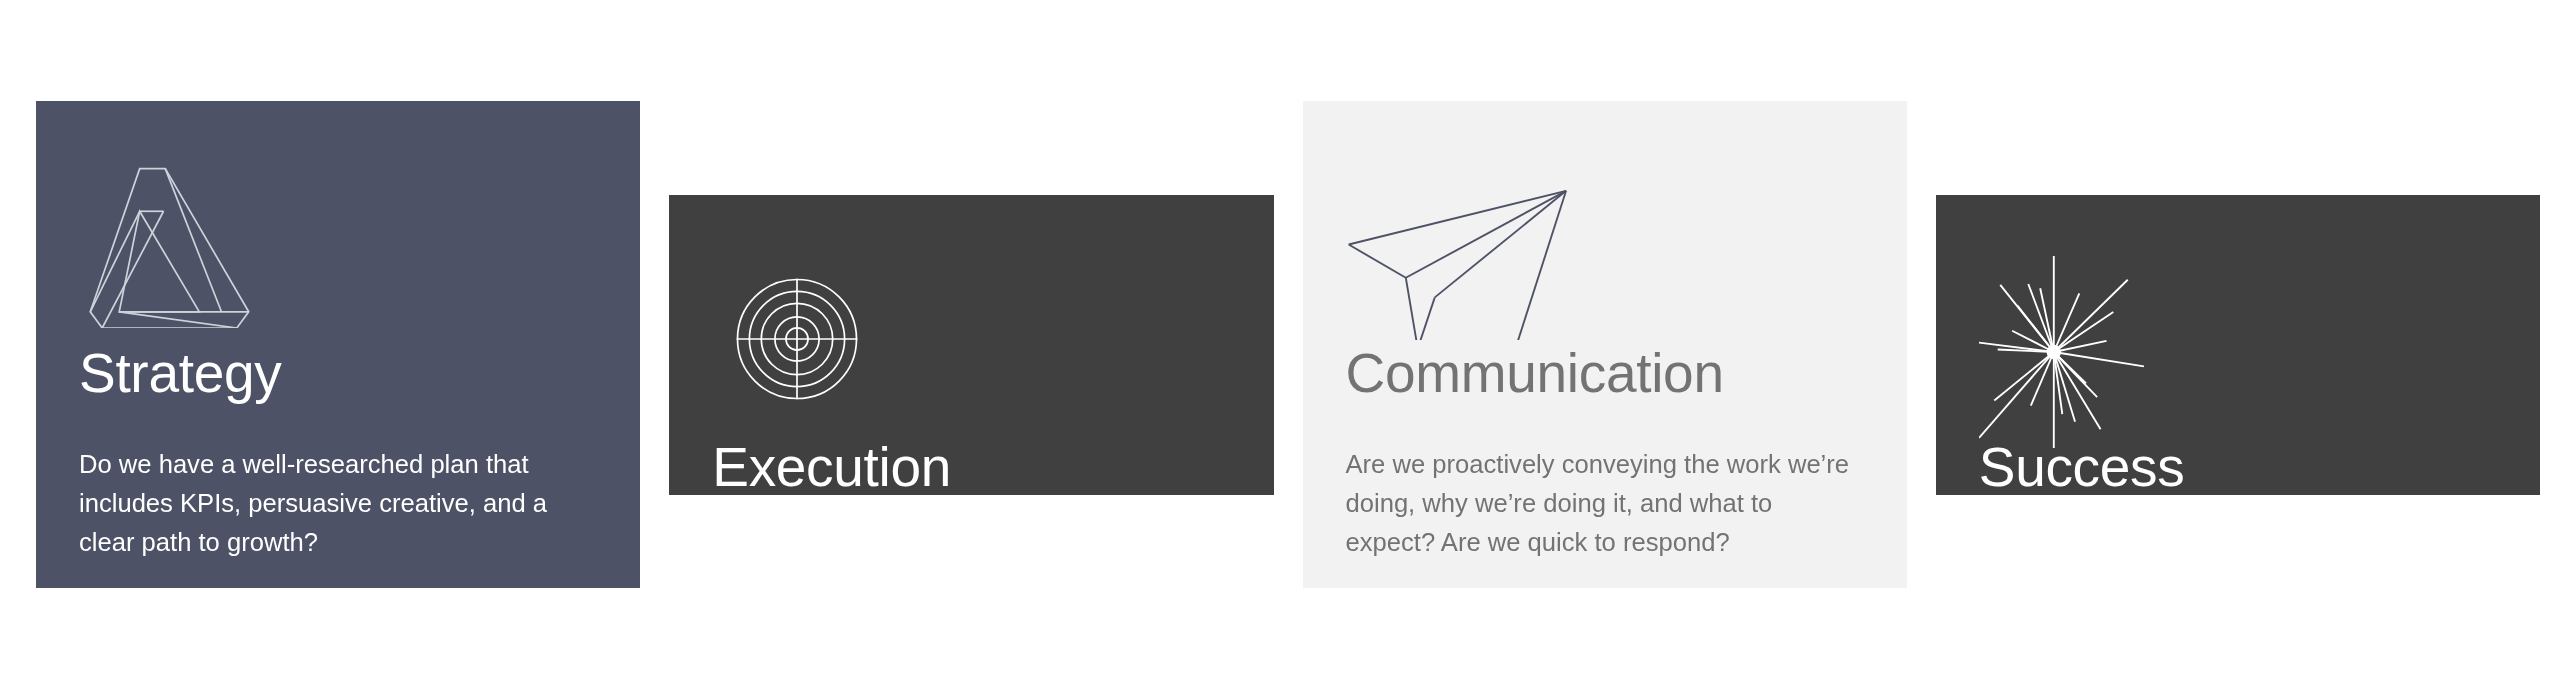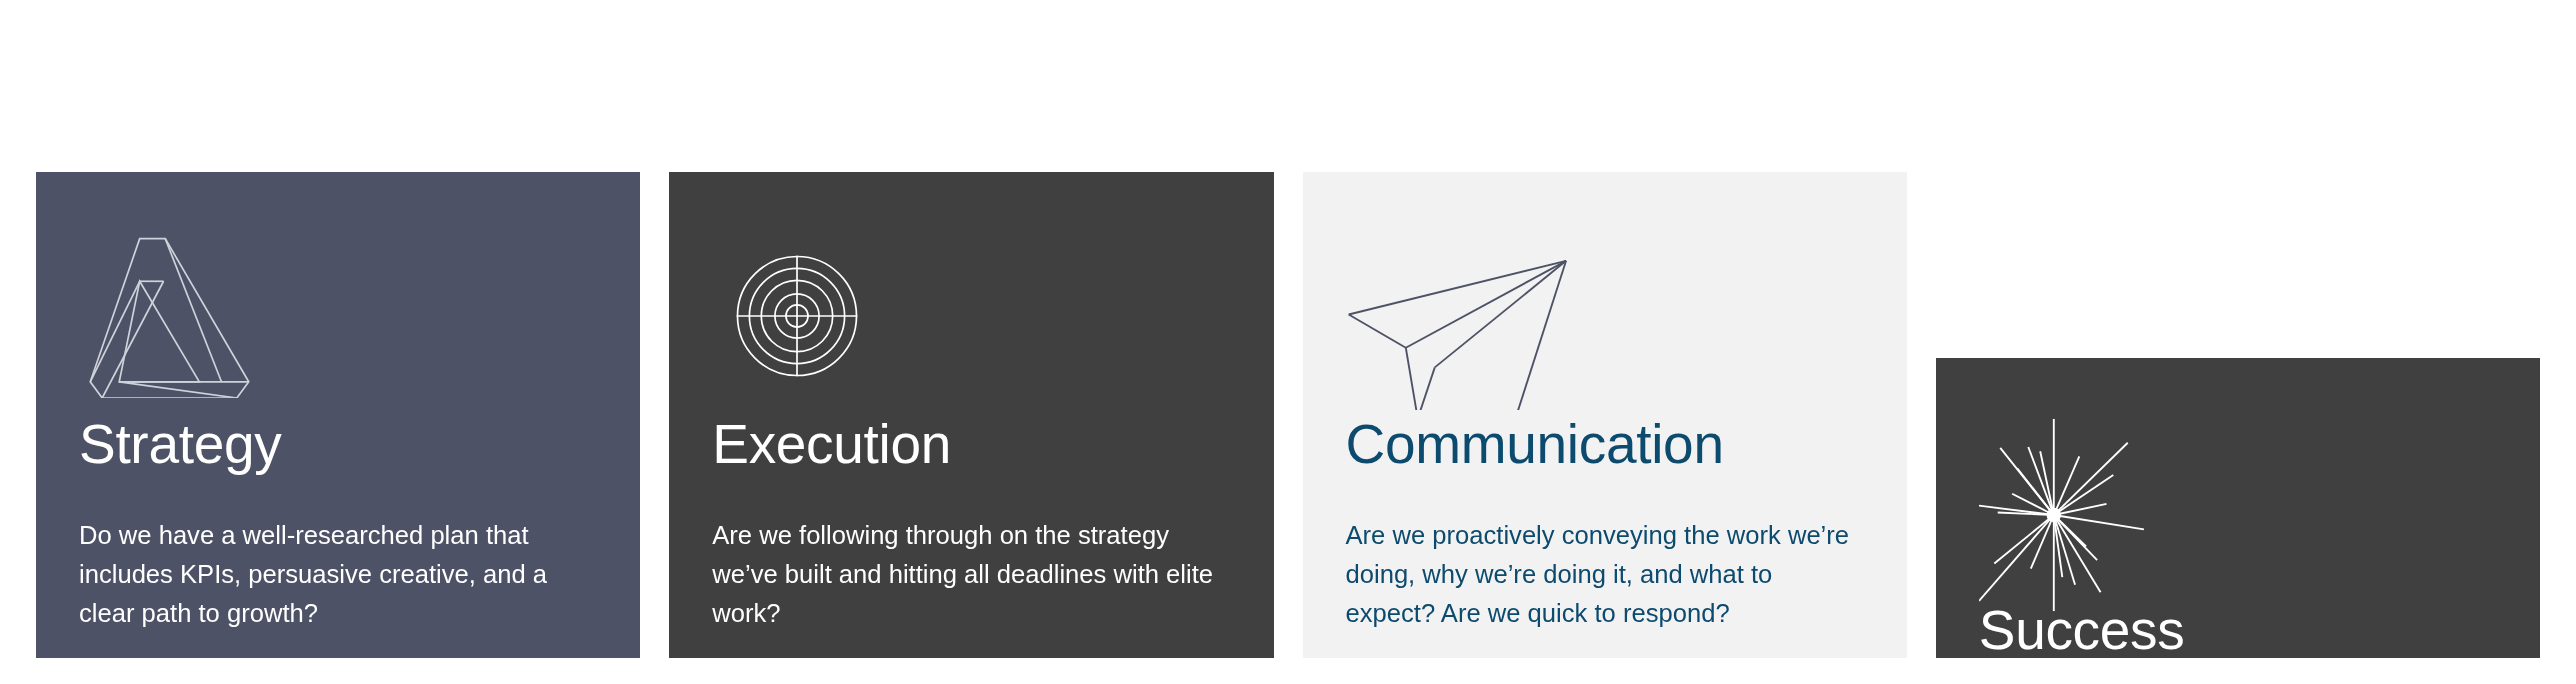--- a/index.html
+++ b/index.html
@@ -22,7 +22,7 @@
     padding: 31px 36px 27px 36px;
     display: flex;
     flex-direction: row;
-    align-items: flex-end;
+    align-items: center;
     gap: 29px;
   }
   .card {

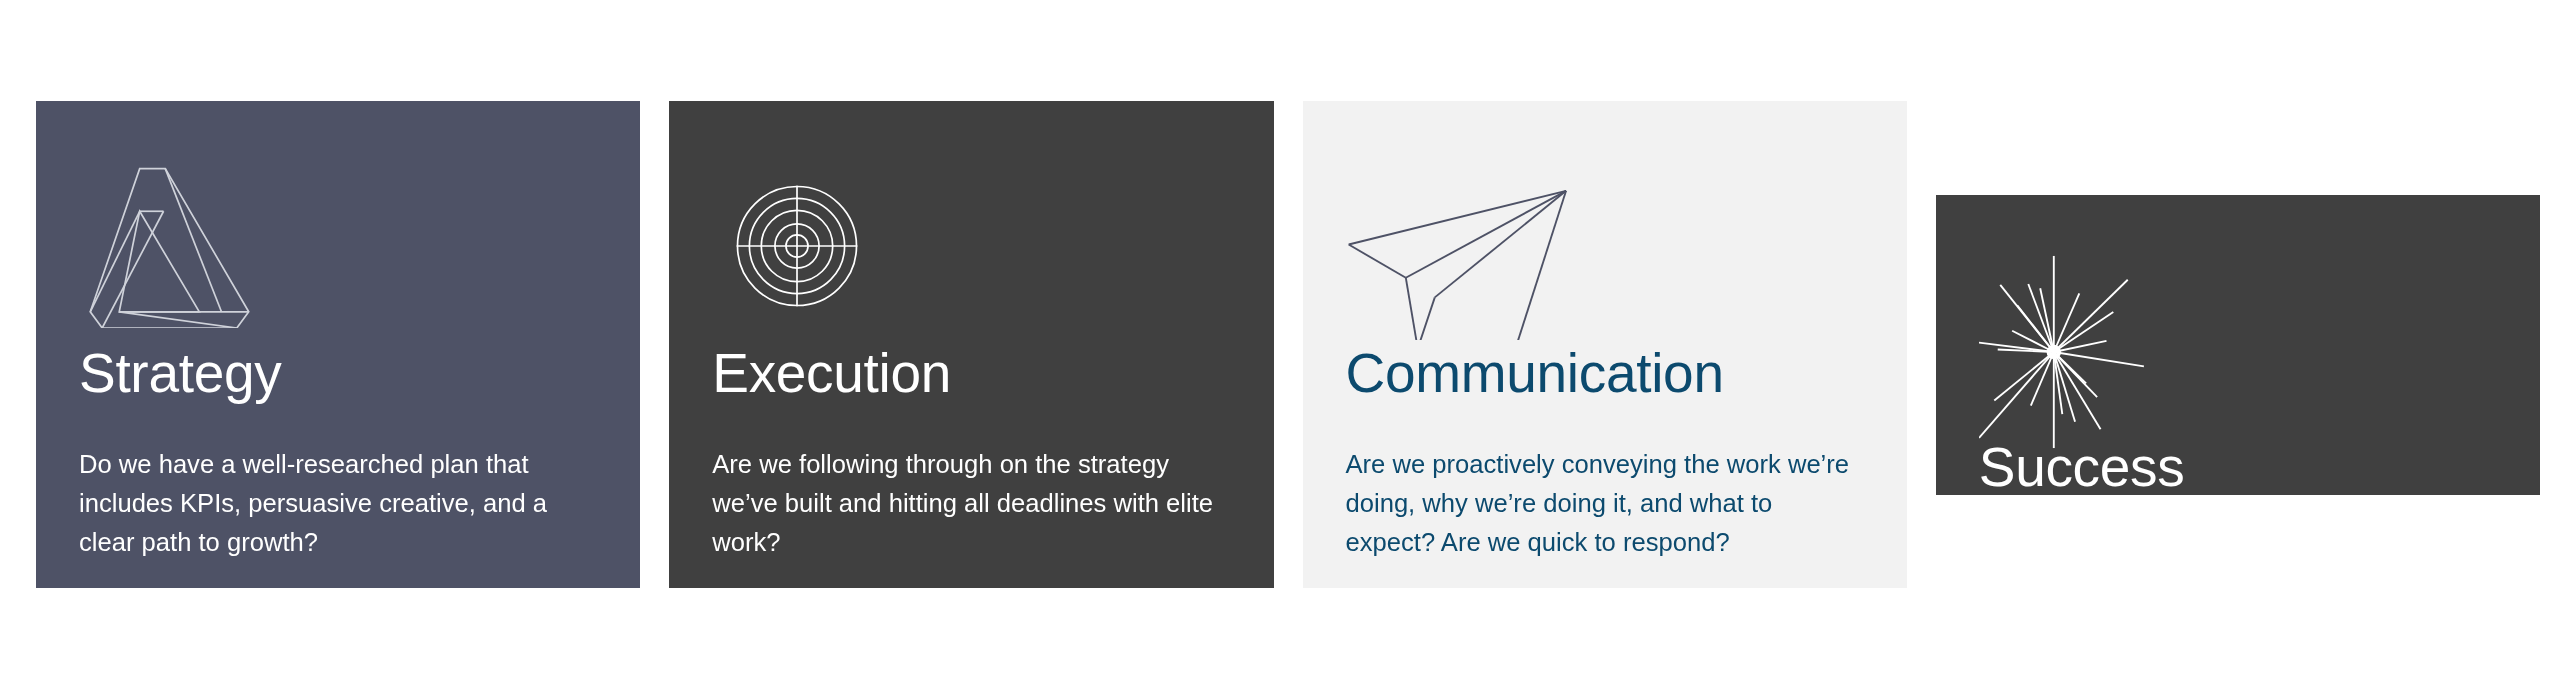--- a/index.html
+++ b/index.html
@@ -76,7 +76,7 @@
   .card.theme-red   .card-body { color: #FFFFFF; }
 
   .card.theme-light .card-title,
-  .card.theme-light .card-body { color: #0c4a6e; }
+  .card.theme-light .card-body { color: #737373; }
 
   .card.theme-dark  .icon-stroke { stroke: #CFD2DA; }
   .card.theme-gray  .icon-stroke { stroke: #FFFFFF; }

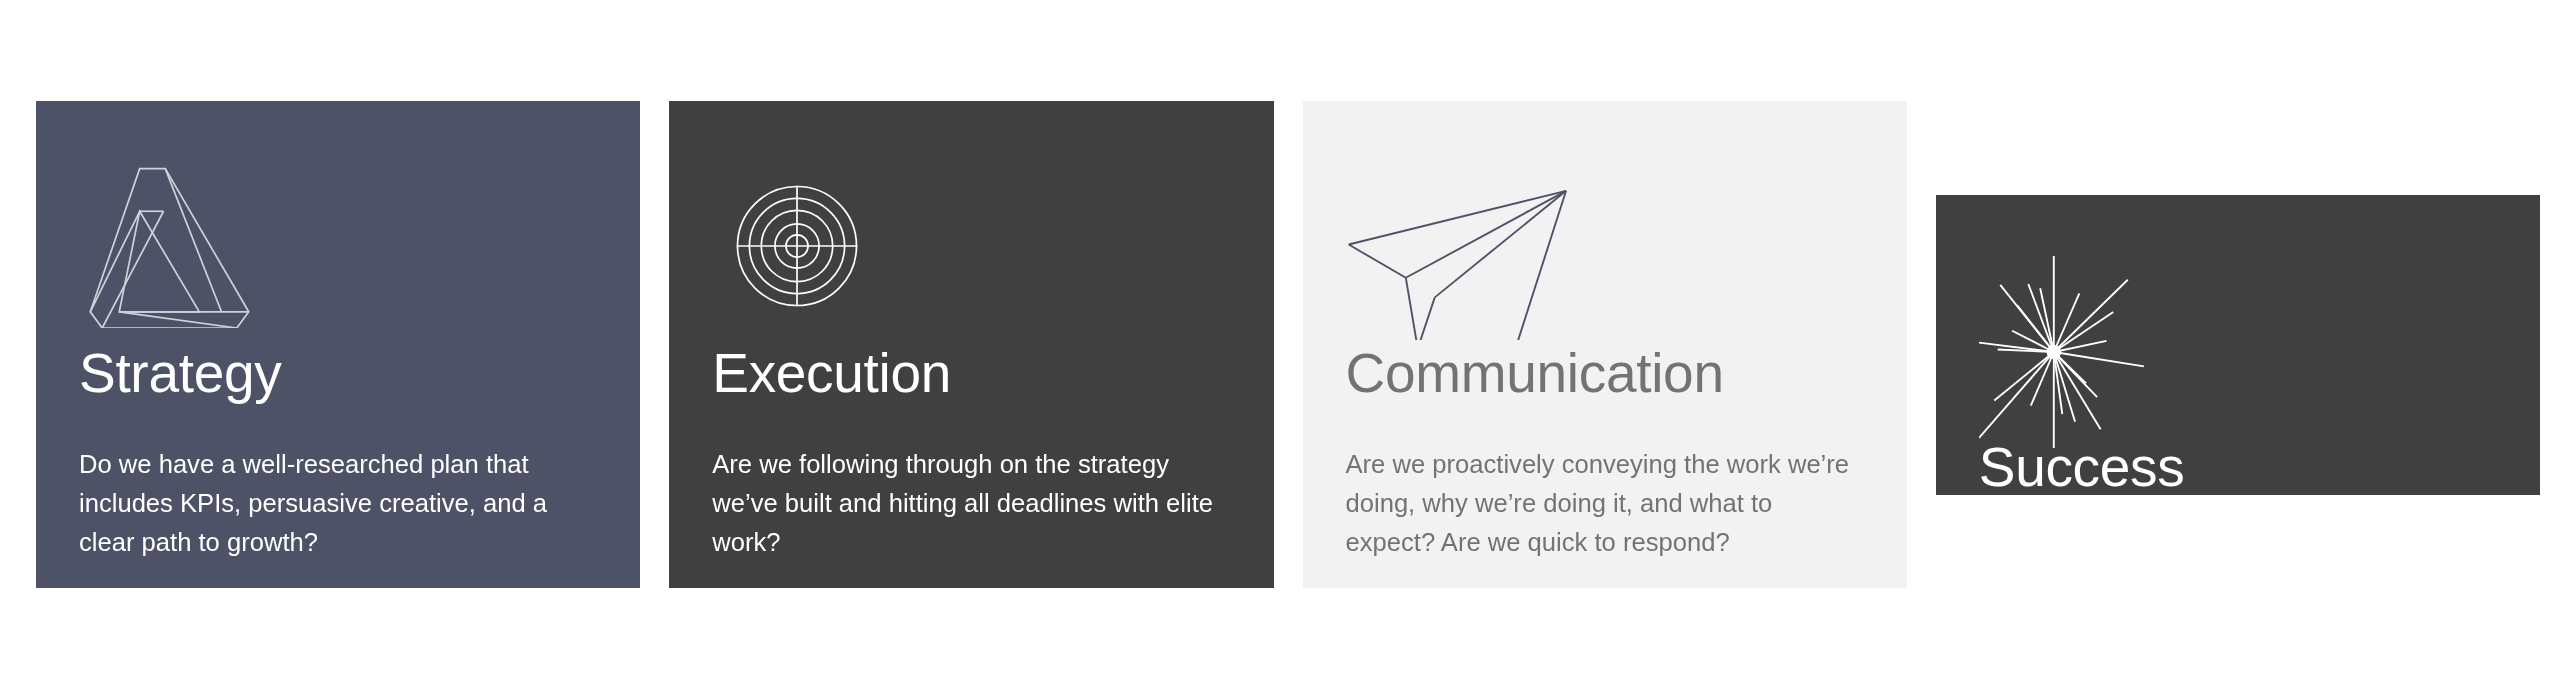--- a/index.html
+++ b/index.html
@@ -126,7 +126,6 @@
       </svg>
     </div>
     <h2 class="card-title">Execution</h2>
-    <p class="card-body">Are we following through on the strategy we’ve built and hitting all deadlines with elite work?</p>
   </section>
 
   <section class="card theme-light">

